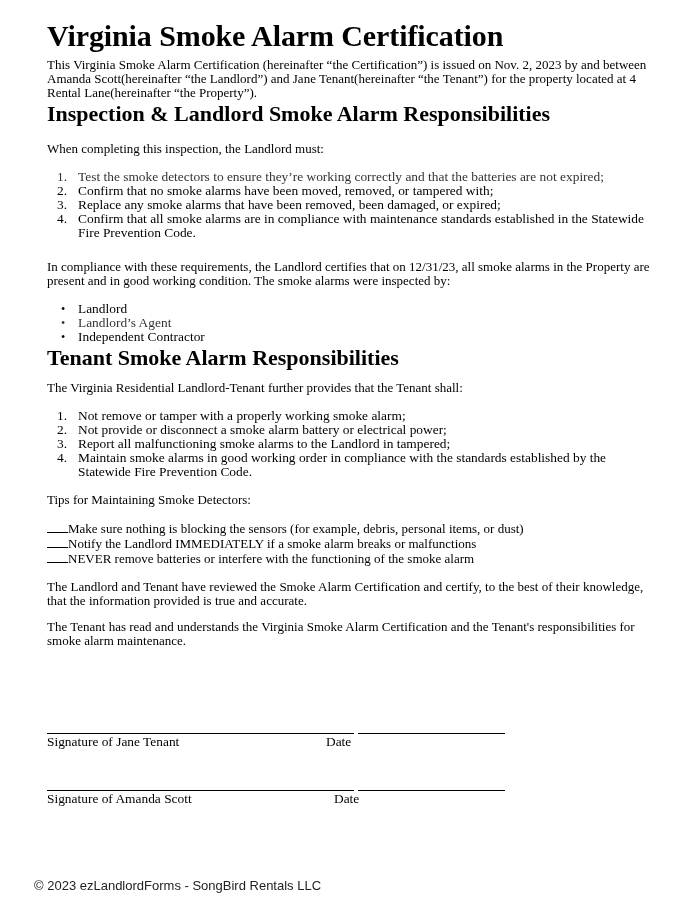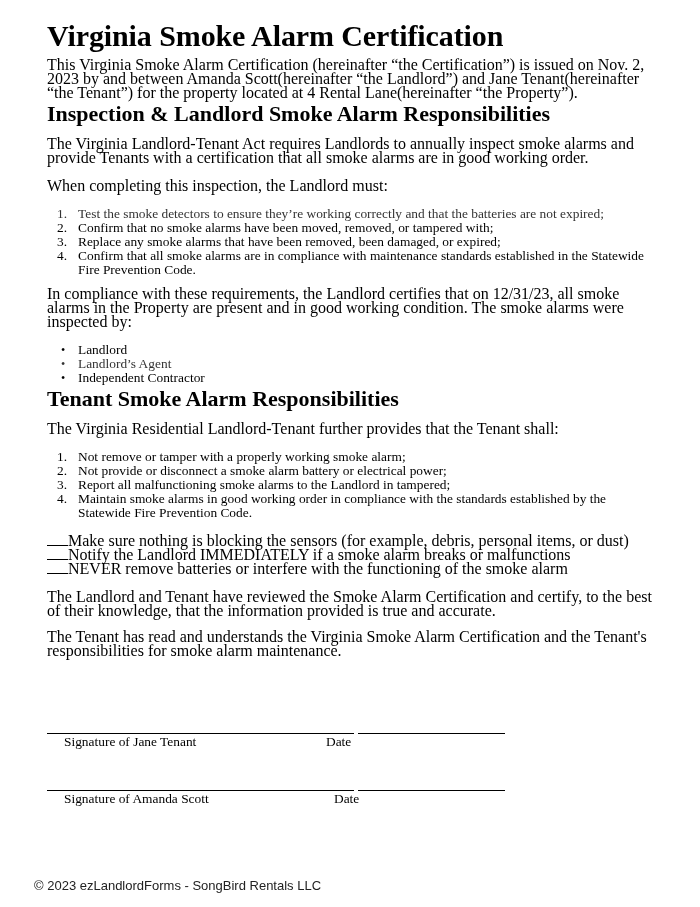--- a/index.html
+++ b/index.html
@@ -42,7 +42,7 @@
     }
     p {
       margin: 0;
-      font-size: 16px;
+      font-size: 13px;
       line-height: 14px;
     }
     .intro { margin-top: 2px; }

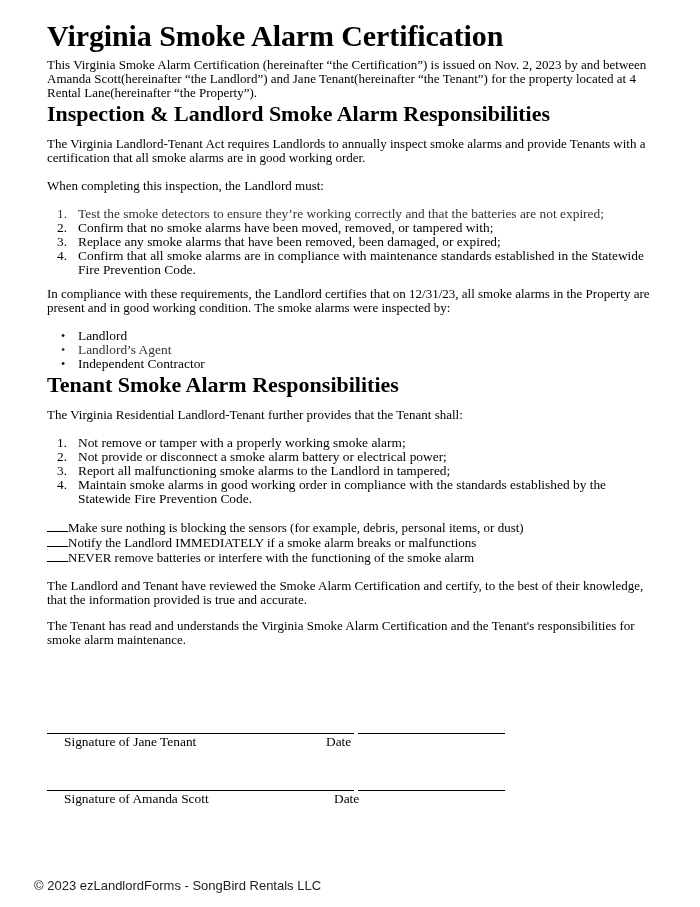--- a/index.html
+++ b/index.html
@@ -152,7 +152,6 @@
     <p class="intro">This Virginia Smoke Alarm Certification (hereinafter “the Certification”) is issued on Nov. 2, 2023 by and between Amanda Scott(hereinafter “the Landlord”) and Jane Tenant(hereinafter “the Tenant”) for the property located at 4 Rental Lane(hereinafter “the Property”).</p>
 
     <h2 class="section-title sec1-title">Inspection &amp; Landlord Smoke Alarm Responsibilities</h2>
-    <p class="sec1-p1">The Virginia Landlord-Tenant Act requires Landlords to annually inspect smoke alarms and provide Tenants with a certification that all smoke alarms are in good working order.</p>
     <p class="sec1-p2">When completing this inspection, the Landlord must:</p>
 
     <ol class="numbered">

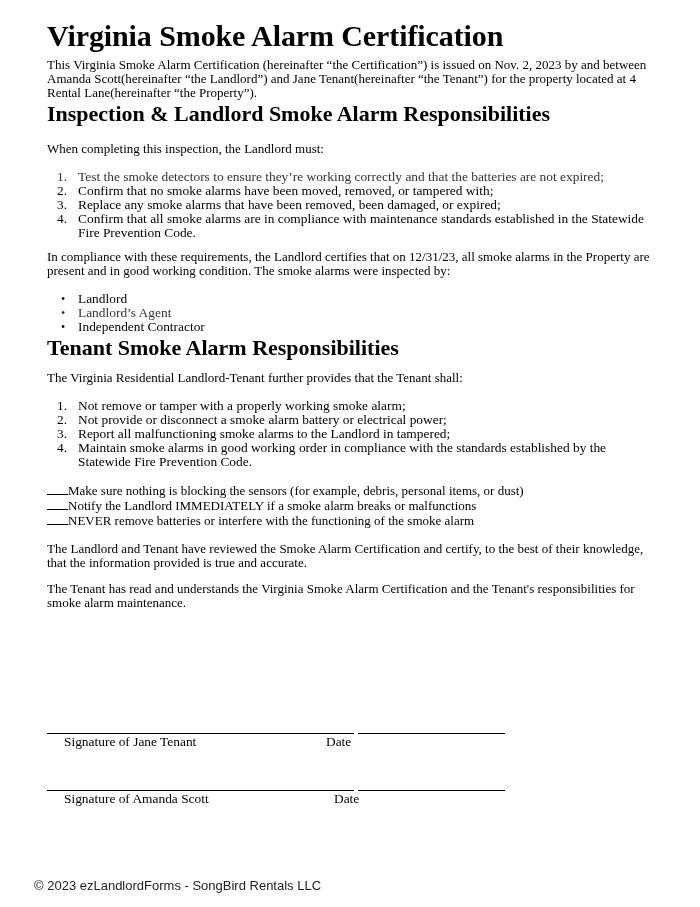--- a/index.html
+++ b/index.html
@@ -67,7 +67,7 @@
       top: 0;
     }
     ol.numbered li.dim { color: #333; }
-    .sec1-p3 { margin-top: 10px; }
+    .sec1-p3 { margin-top: 20px; }
     ul.bullets { margin-top: 14px; }
     ul.bullets li {
       position: relative;

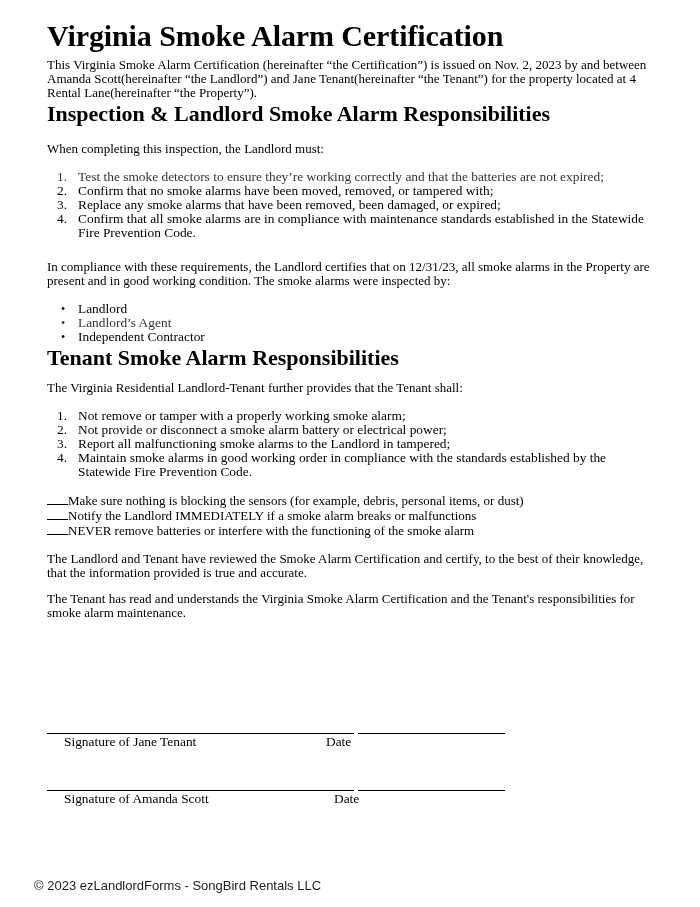--- a/index.html
+++ b/index.html
@@ -212,6 +212,7 @@
       </li>
     </ol>
 
+    <p class="tips-label">Tips for Maintaining Smoke Detectors:</p>
 
     <div class="tips">
       <p>

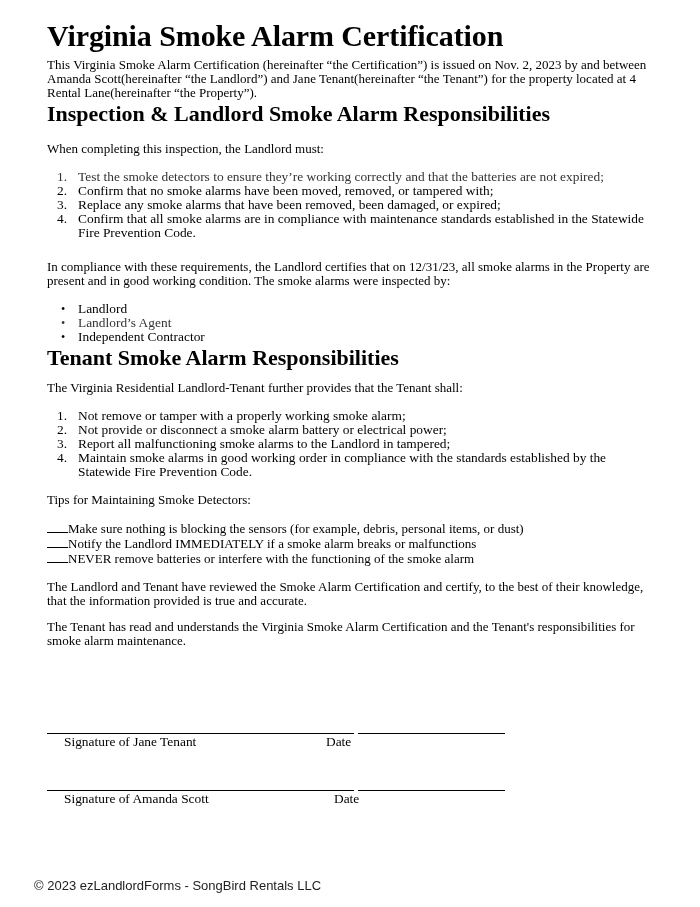--- a/index.html
+++ b/index.html
@@ -118,7 +118,7 @@
     }
     .sig-label {
       position: absolute;
-      left: 17px;
+      left: 0;
       top: 2px;
       line-height: 14px;
     }

